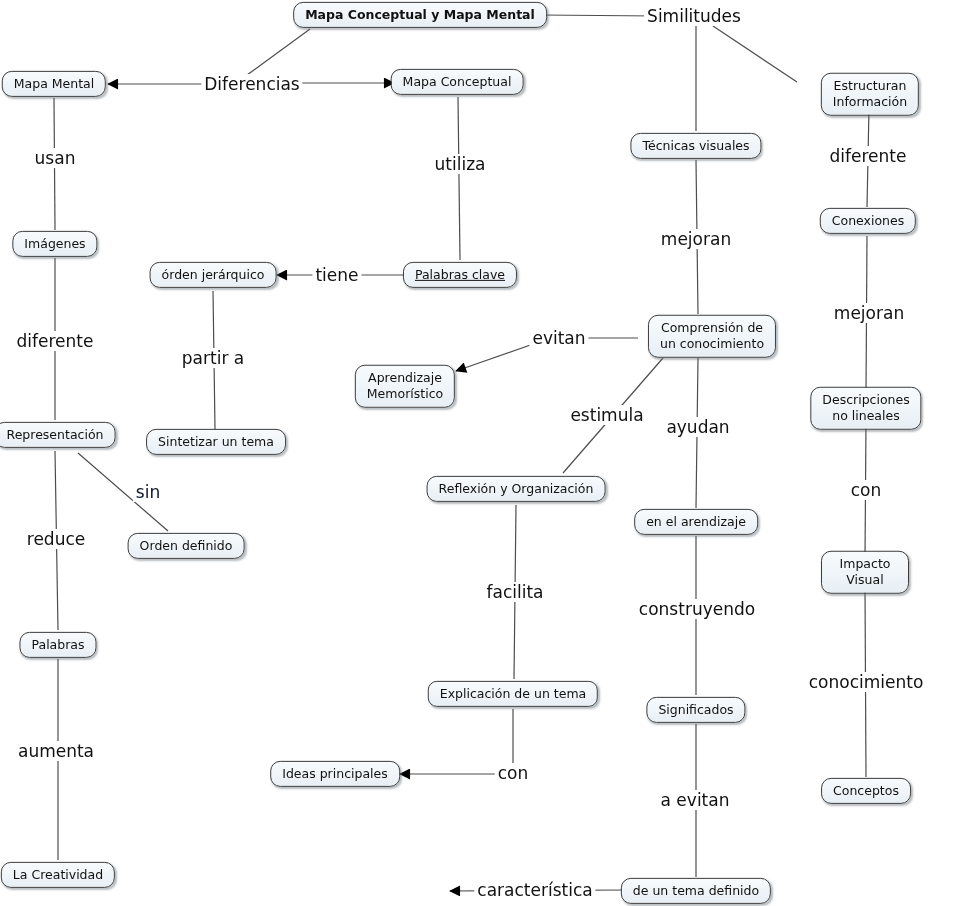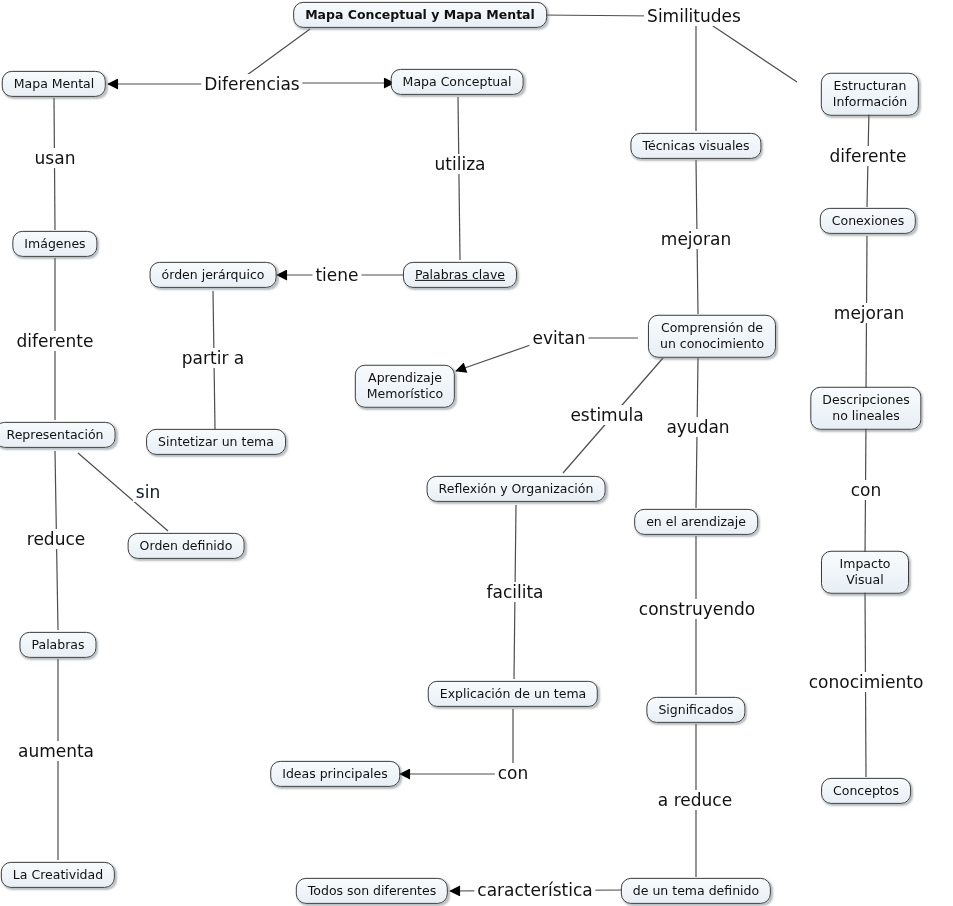--- a/index.html
+++ b/index.html
@@ -89,7 +89,7 @@
     <div class="link-label" style="left: 866px; top: 682px; color: rgb(17, 17, 17);">conocimiento</div>
     <div class="link-label" style="left: 56px; top: 751px; color: rgb(17, 17, 17);">aumenta</div>
     <div class="link-label" style="left: 513px; top: 773px; color: rgb(17, 17, 17);">con</div>
-    <div class="link-label" style="left: 695px; top: 800px; color: rgb(17, 17, 17);">a reduce</div>
+    <div class="link-label" style="left: 695px; top: 800px; color: rgb(17, 17, 17);">a evitan</div>
     <div class="link-label" style="left: 535px; top: 890px; color: rgb(17, 17, 17);">característica</div>
     <div class="node bold" style="left: 420px; top: 15px; border-color: rgb(60, 60, 60); color: rgb(17, 17, 17);">Mapa Conceptual y Mapa Mental</div>
     <div class="node" style="left: 54px; top: 84px; border-color: rgb(60, 60, 60); color: rgb(17, 17, 17);">Mapa Mental</div>

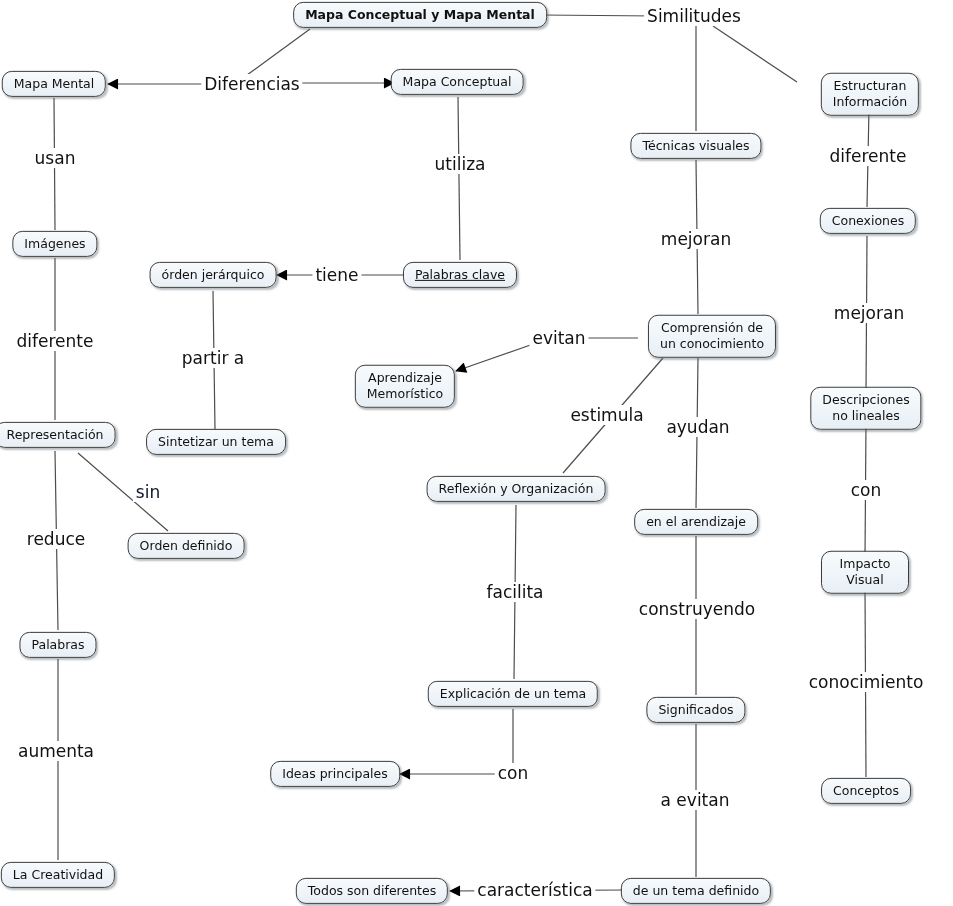--- a/index.html
+++ b/index.html
@@ -117,7 +117,6 @@
     <div class="node" style="left: 335px; top: 774px; border-color: rgb(60, 60, 60); color: rgb(17, 17, 17);">Ideas principales</div>
     <div class="node" style="left: 866px; top: 791px; border-color: rgb(60, 60, 60); color: rgb(17, 17, 17);">Conceptos</div>
     <div class="node" style="left: 58px; top: 875px; border-color: rgb(60, 60, 60); color: rgb(17, 17, 17);">La Creatividad</div>
-    <div class="node" style="left: 372px; top: 891px; border-color: rgb(60, 60, 60); color: rgb(17, 17, 17);">Todos son diferentes</div>
     <div class="node" style="left: 696px; top: 891px; border-color: rgb(60, 60, 60); color: rgb(17, 17, 17);">de un tema definido</div>
   </div>
 

